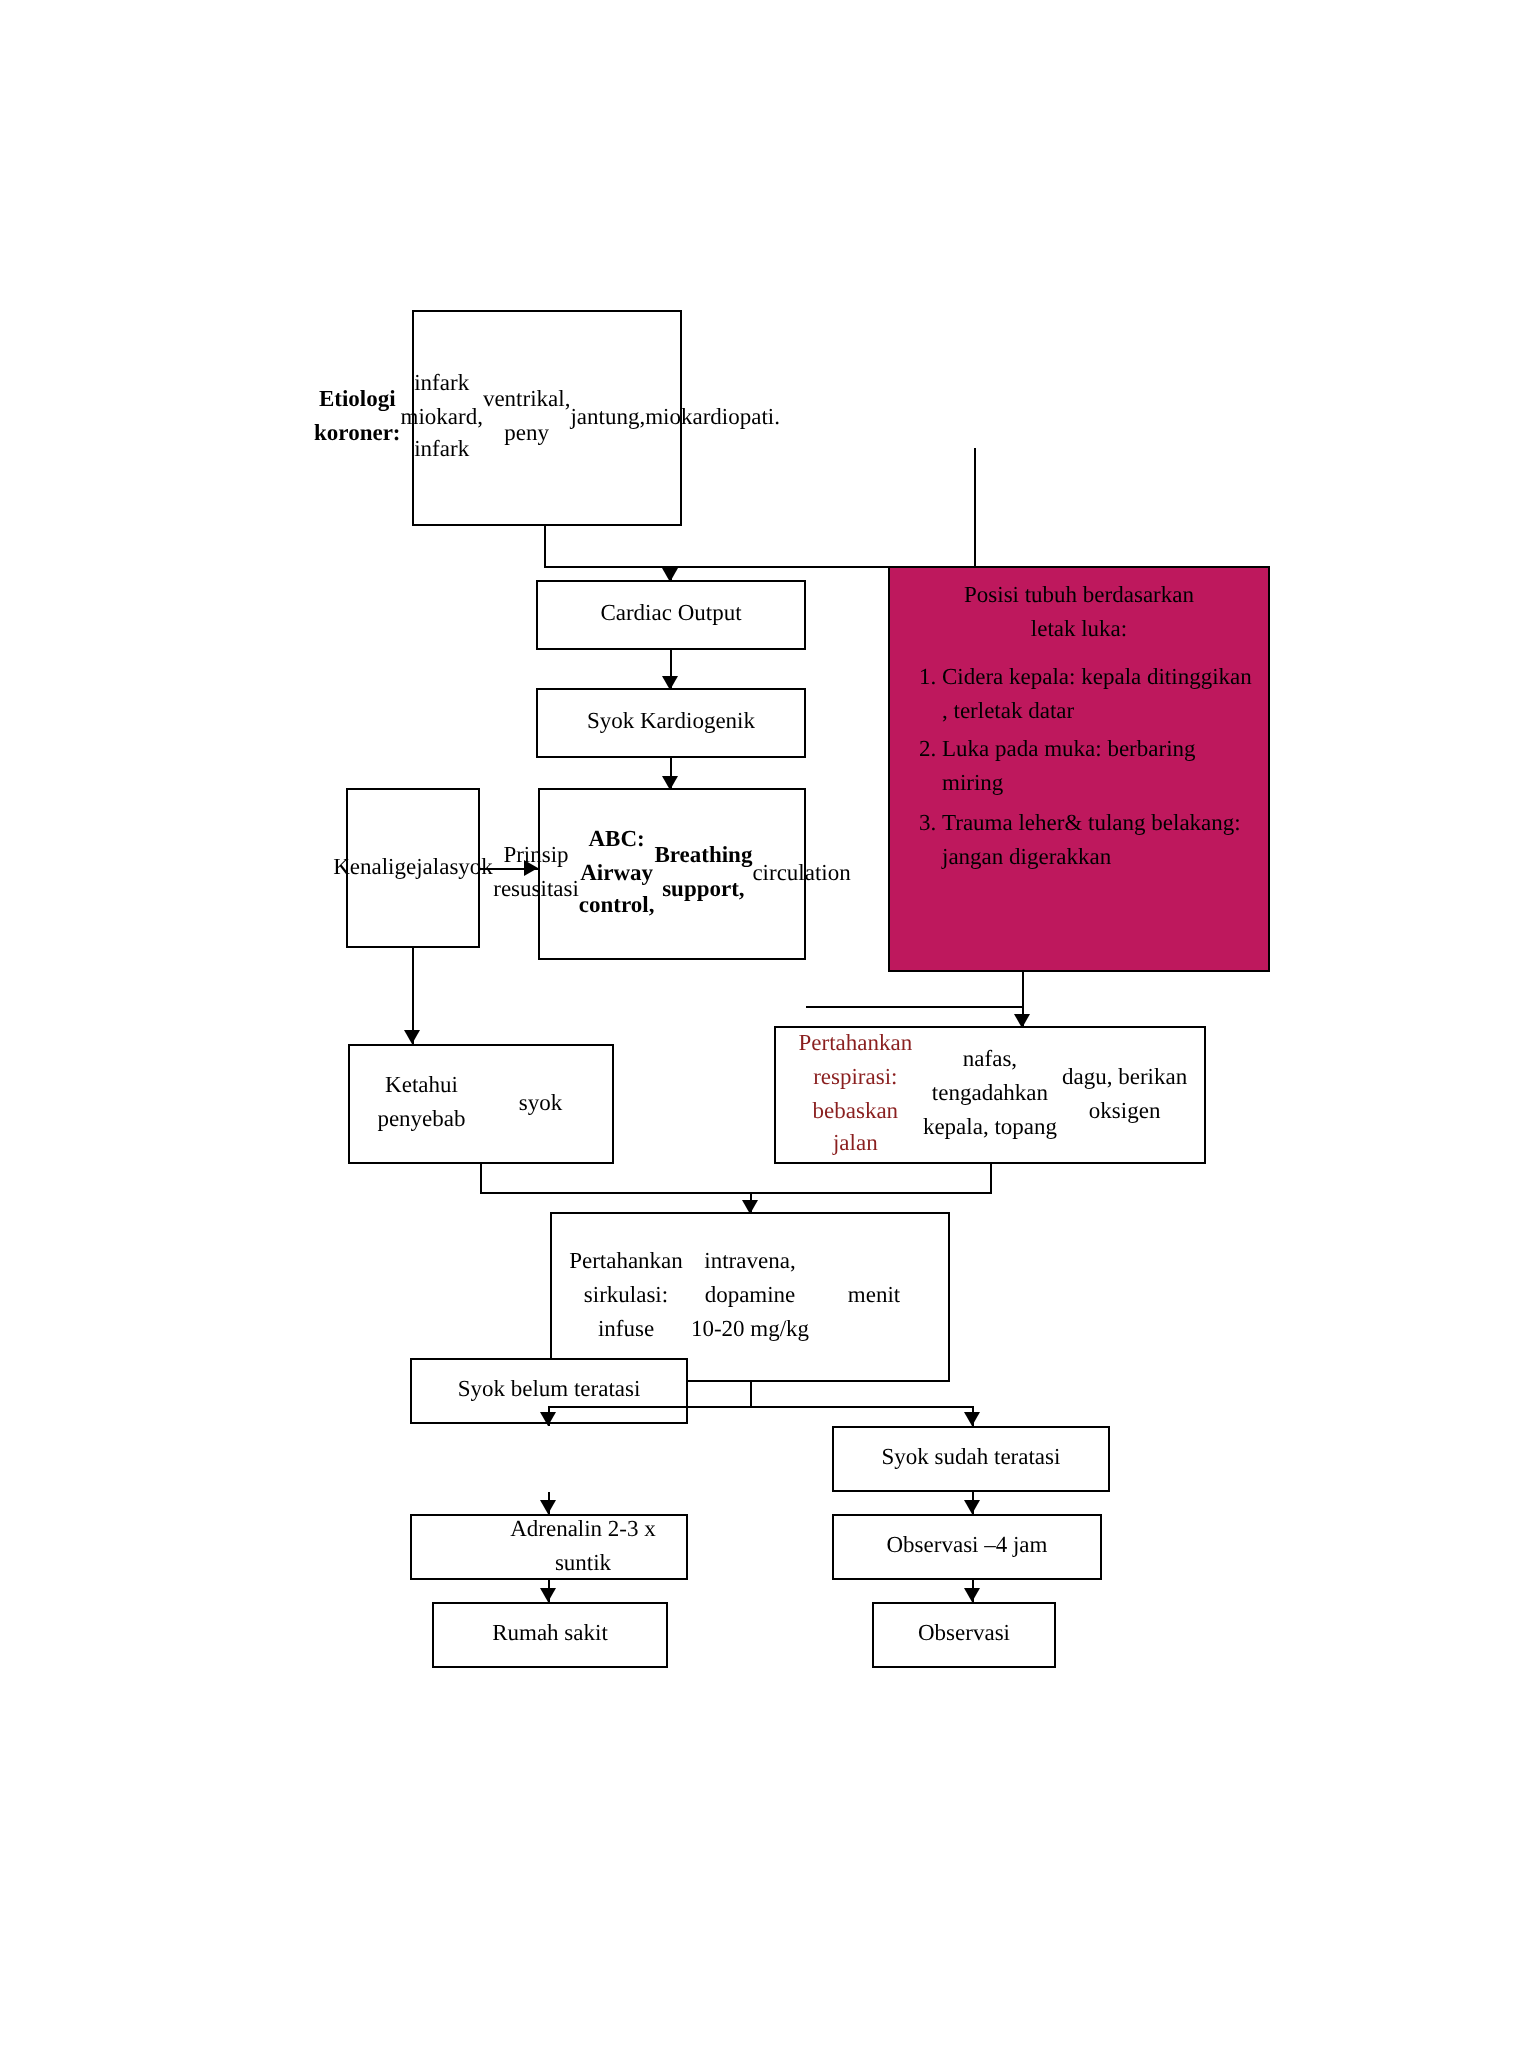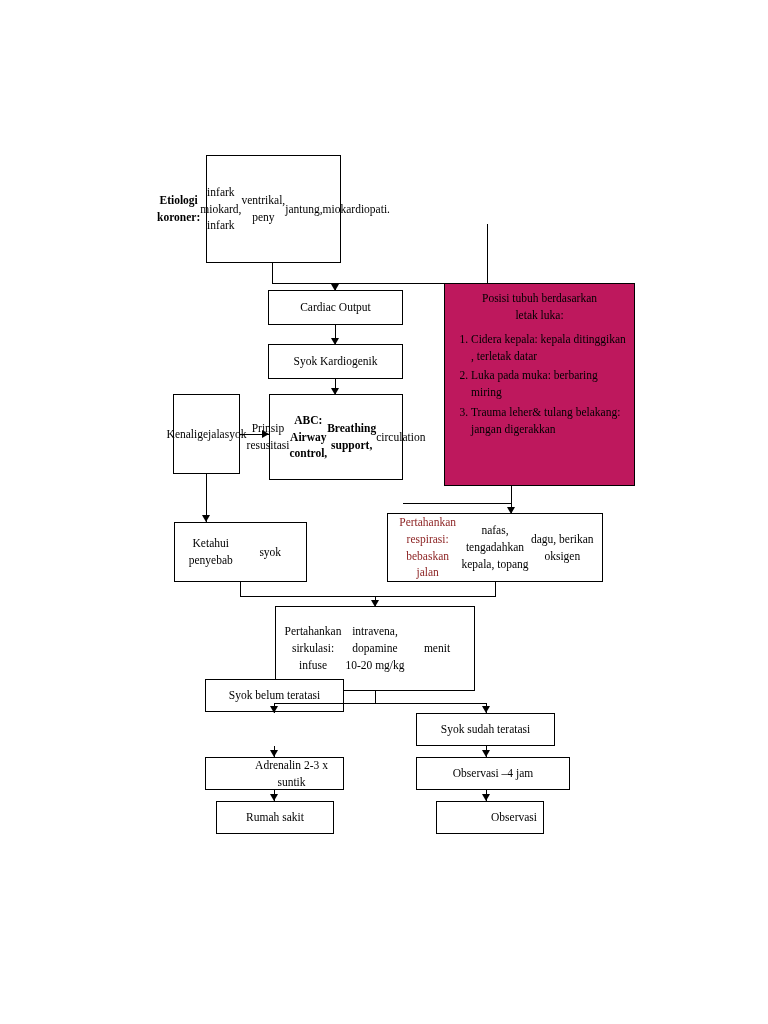--- a/index.html
+++ b/index.html
@@ -150,7 +150,7 @@
     <span class="ln">Adrenalin 2-3 x suntik</span>
   </div>
 
-  <div class="node" style="left:416px; top:757px; width:154px; height:33px;">
+  <div class="node" style="left:416px; top:757px; width:135px; height:33px;">
     <span class="ln">Observasi –4 jam</span>
   </div>
 

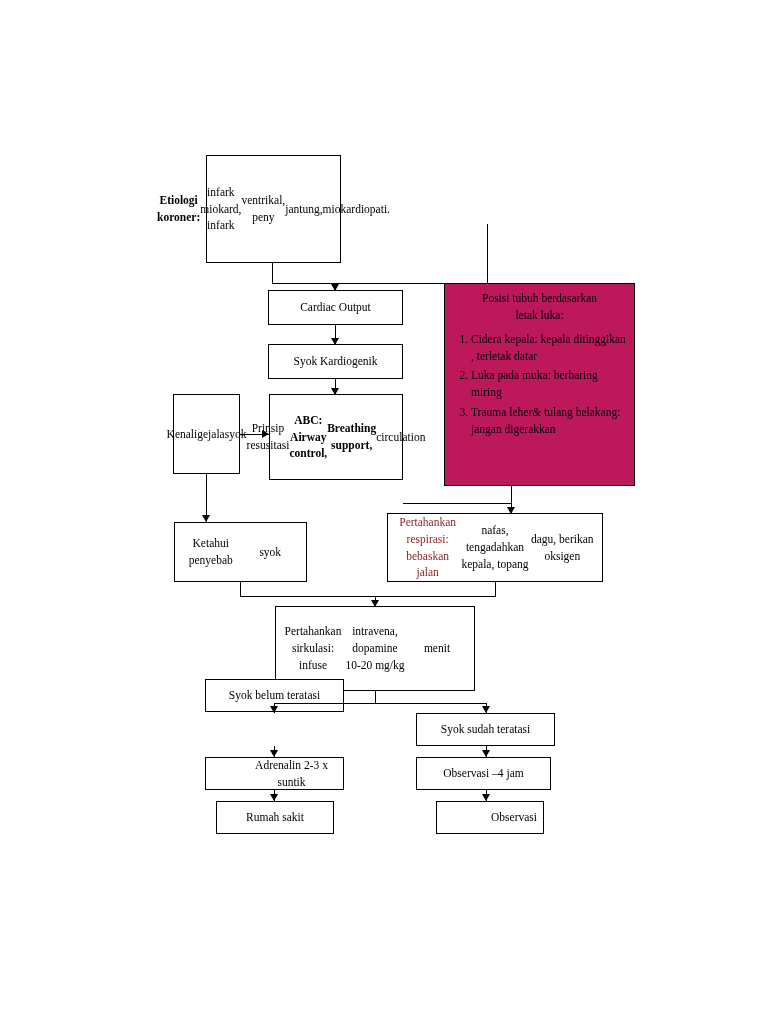--- a/index.html
+++ b/index.html
@@ -158,7 +158,7 @@
     <span class="ln">Rumah sakit</span>
   </div>
 
-  <div class="node" style="left:436px; top:801px; width:108px; height:33px;text-align:right;">
+  <div class="node" style="left:436px; top:801px; width:92px; height:33px;">
     <span class="ln">Observasi</span>
   </div>
 

